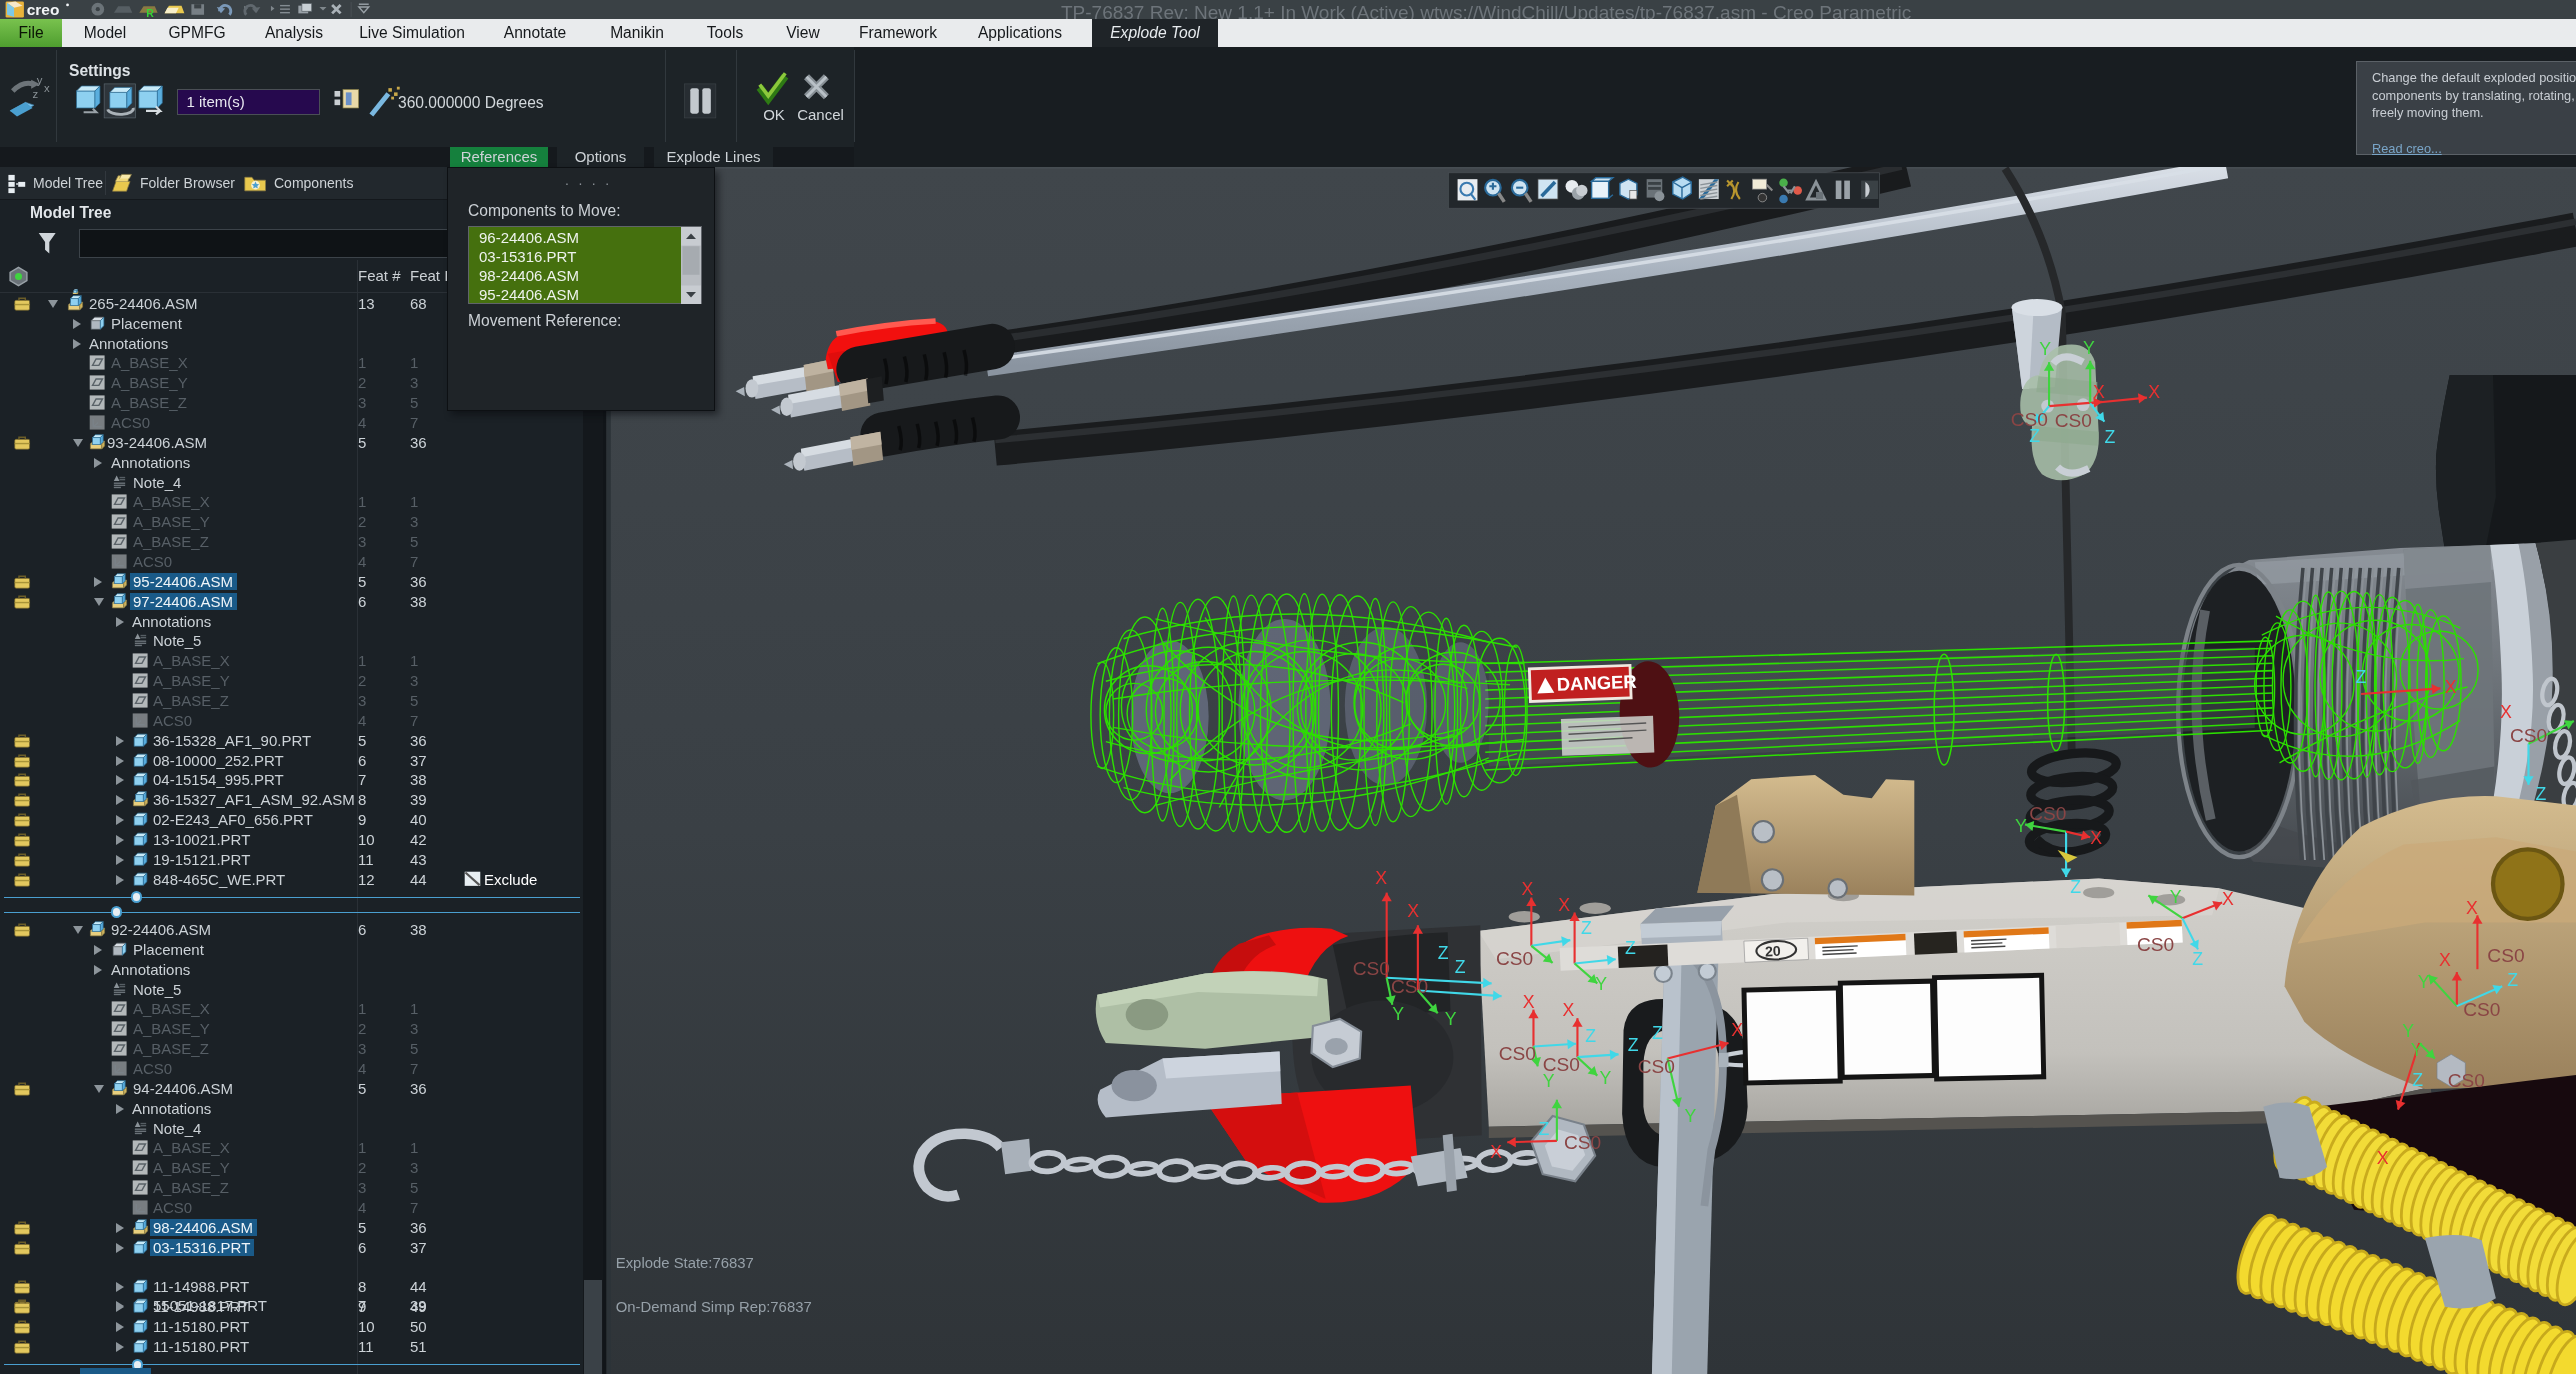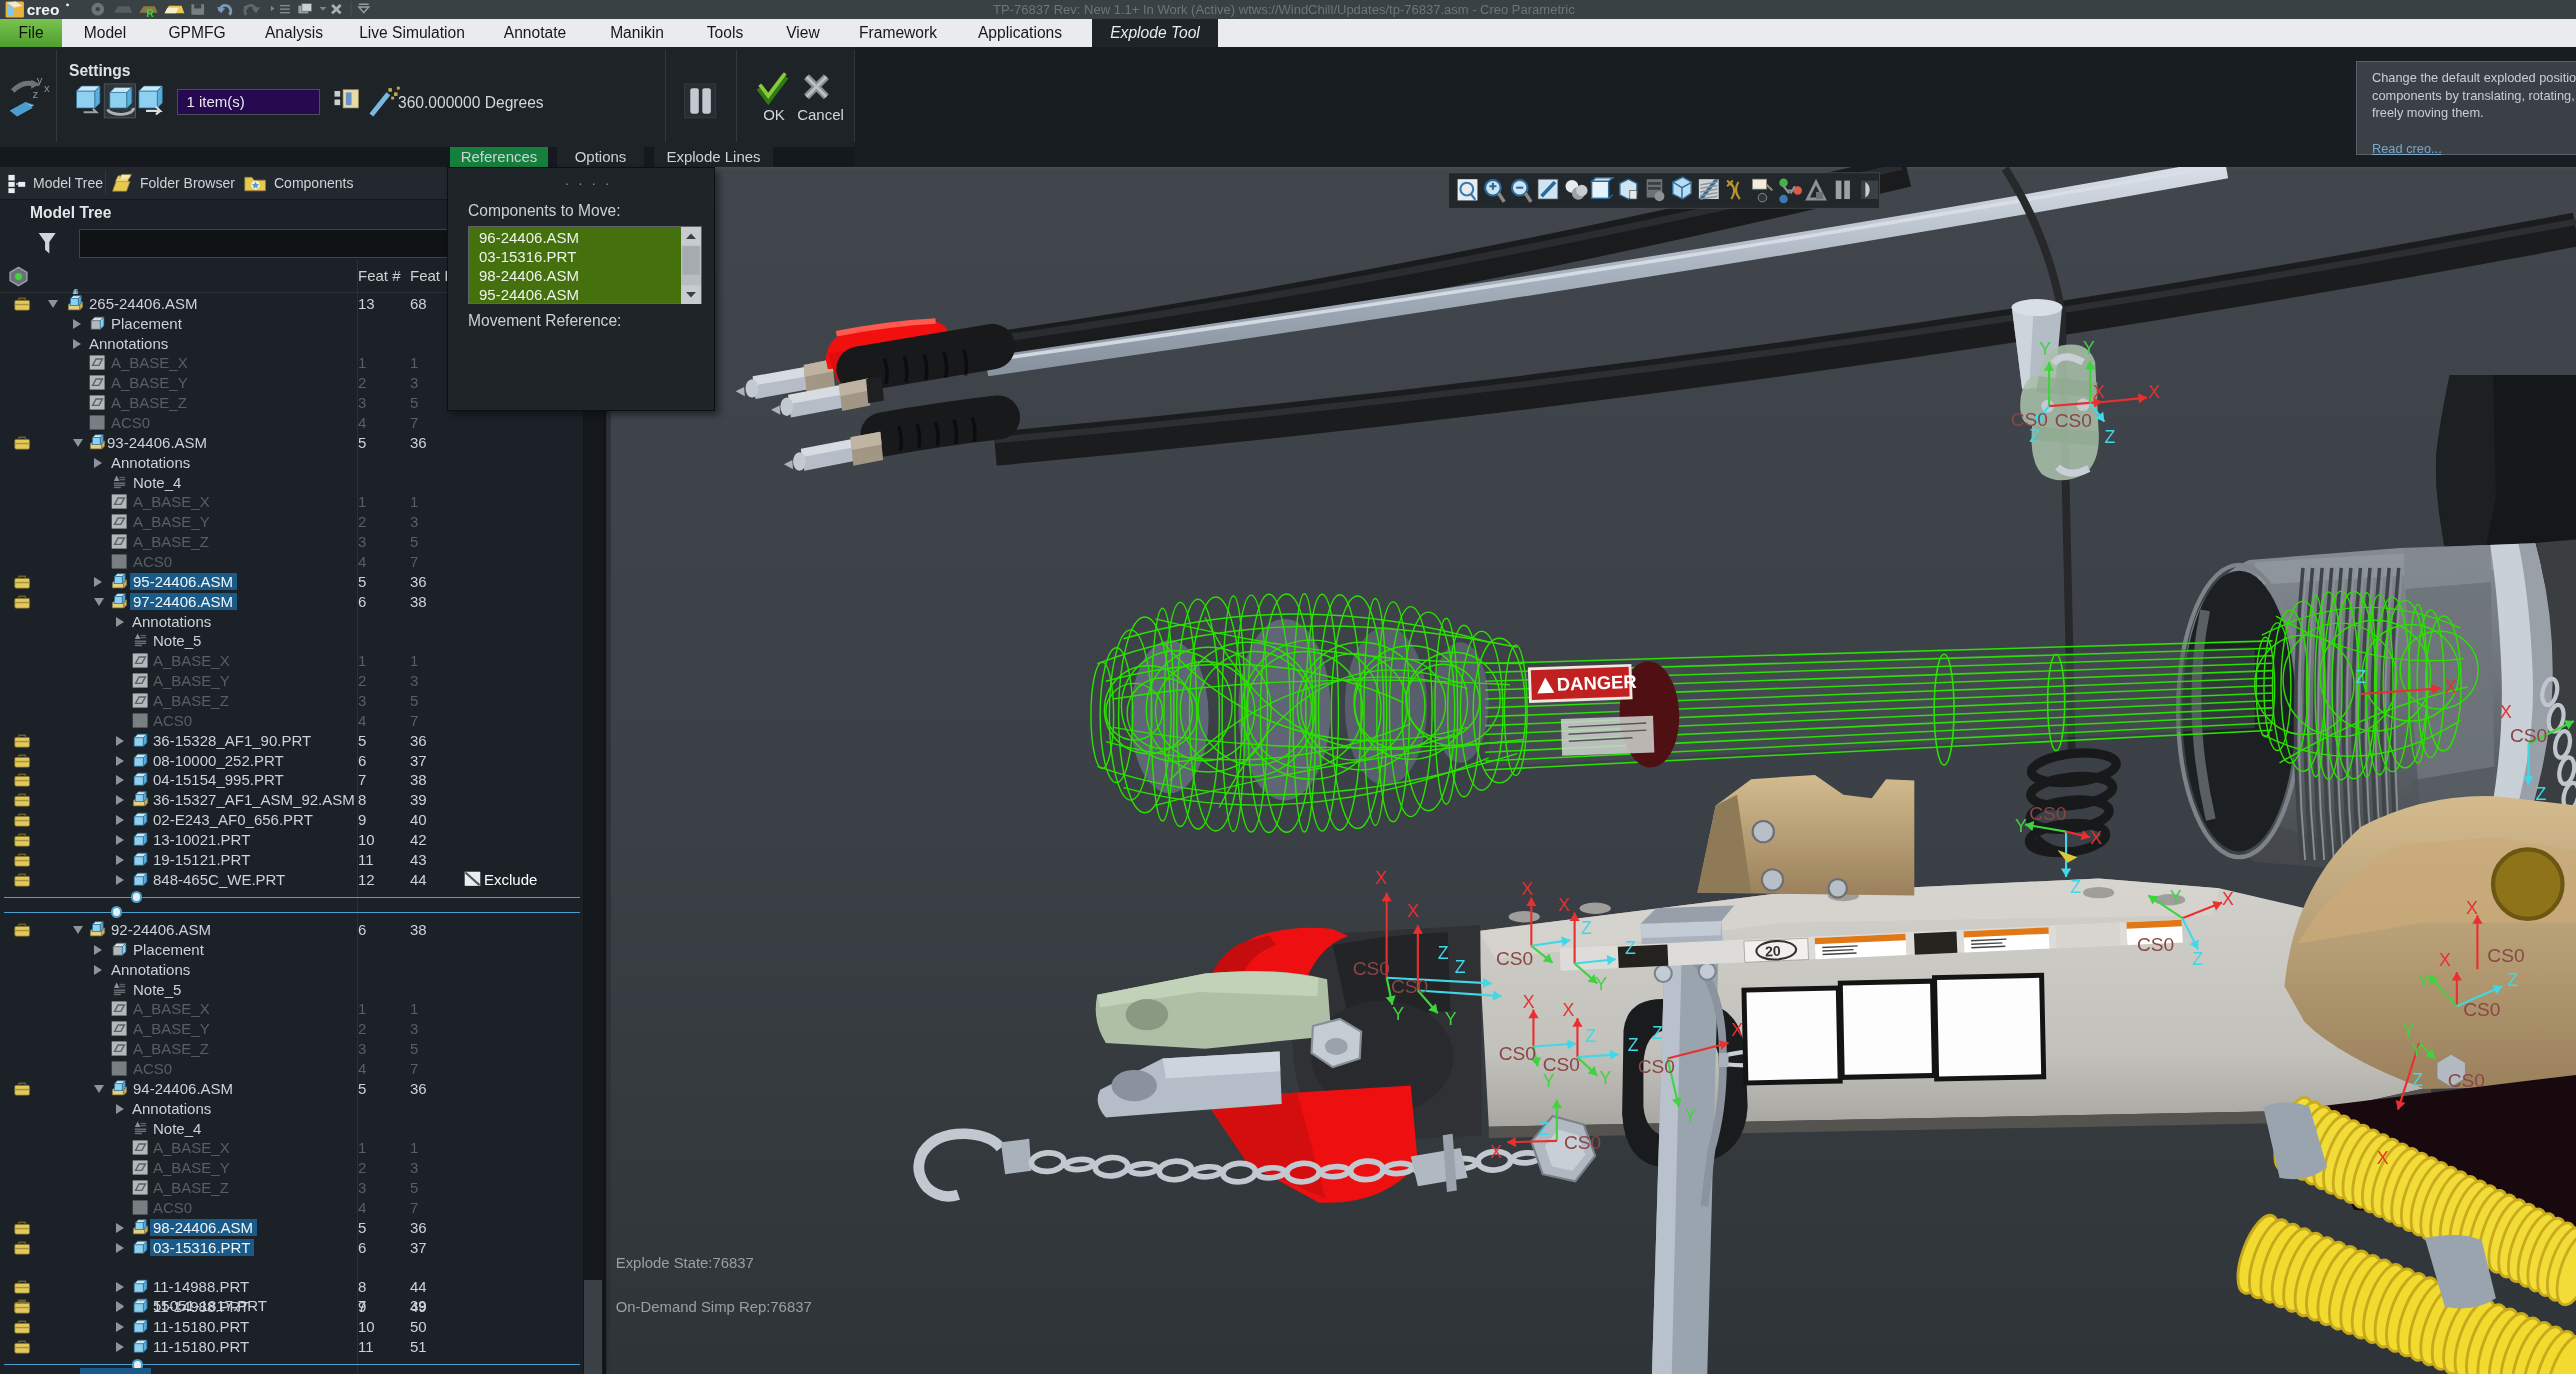--- a/index.html
+++ b/index.html
@@ -6,7 +6,7 @@
 .abs{position:absolute}
 
 #qbar{left:0;top:0;width:100%;height:19px;background:#3a4145;color:#c9ced2}
-#title{left:993px;top:2.1px;width:709px;font-size:13px;color:#6d747a;white-space:nowrap}
+#title{left:1061px;top:2.1px;width:709px;font-size:19px;color:#6d747a;white-space:nowrap}
 
 #tabrow{left:0;top:19px;width:100%;height:28px;background:#e9ebed}
 .rtab{position:absolute;top:19px;height:28px;line-height:28px;font-size:15.6px;color:#15181b;text-align:center}

